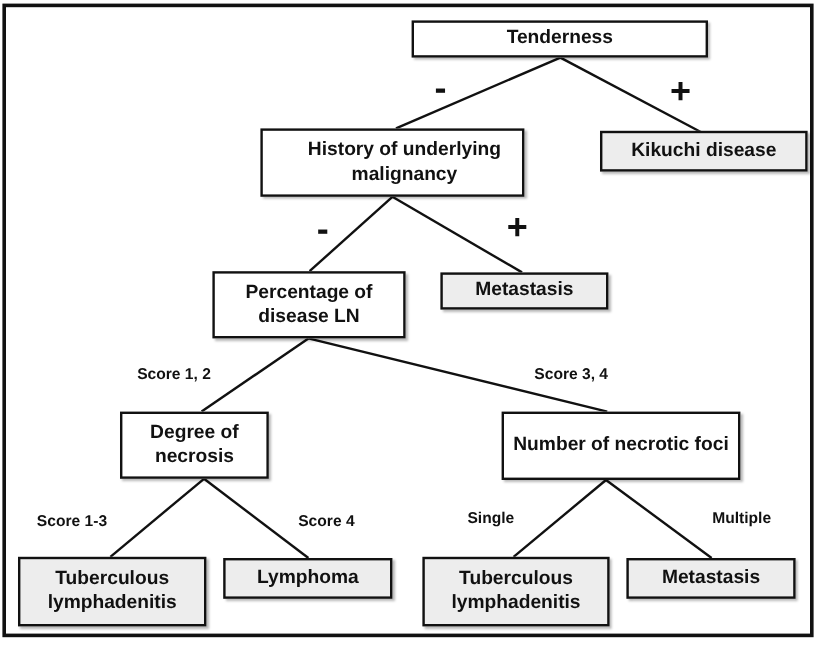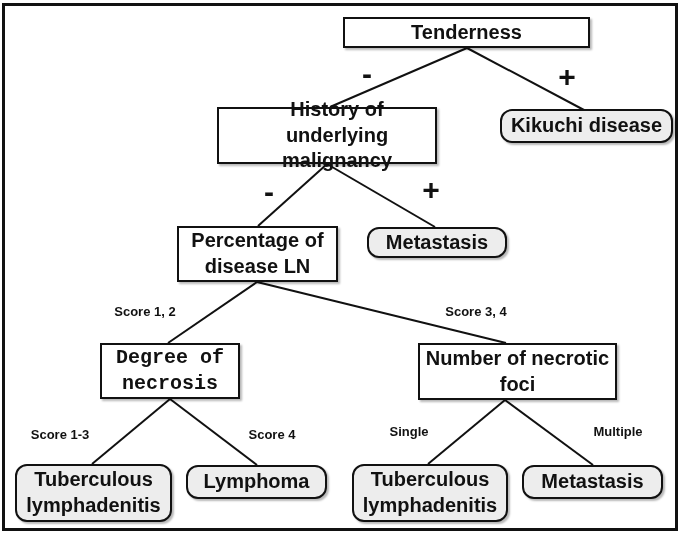--- a/index.html
+++ b/index.html
@@ -44,7 +44,7 @@
     background: #ffffff;
     color: #111111;
     font-weight: bold;
-    font-size: 20px;
+    font-size: 16px;
     line-height: 1.28;
     display: flex;
     align-items: center;

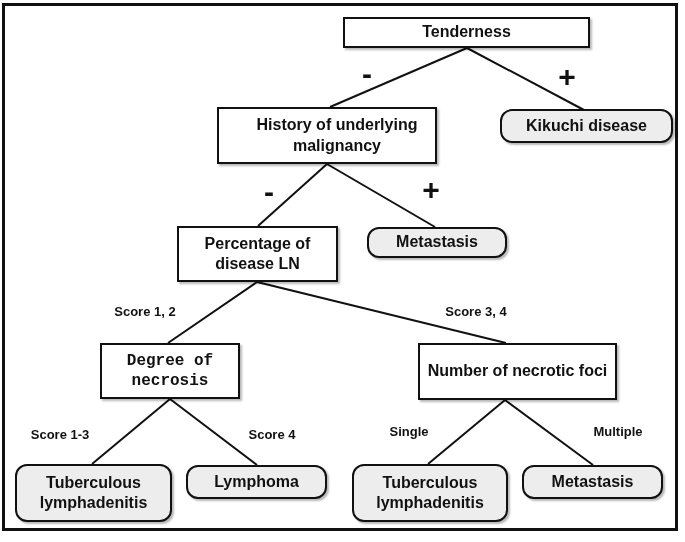--- a/index.html
+++ b/index.html
@@ -55,7 +55,6 @@
   }
   .node.gray {
     background: #ededed;
-    border-radius: 12px;
   }
   .elabel {
     position: absolute;

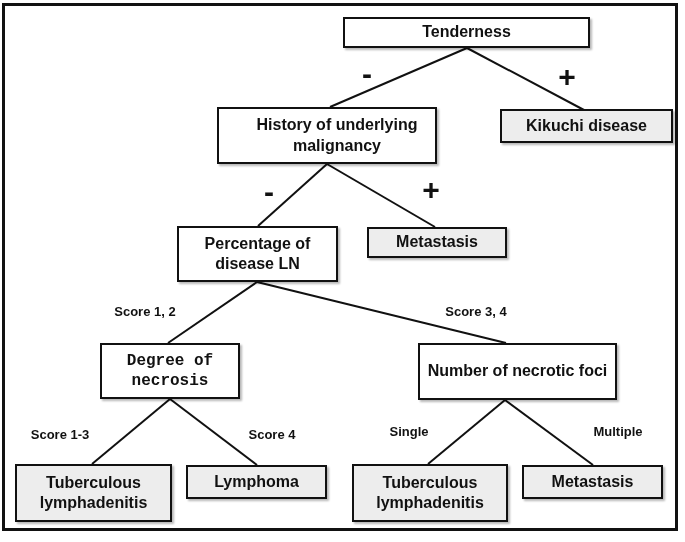--- a/index.html
+++ b/index.html
@@ -91,7 +91,7 @@
   <div class="node" style="left:343px; top:17px; width:247px; height:31px;">Tenderness</div>
   <div class="node" style="left:217px; top:107px; width:220px; height:57px;padding-left:24px;">History of underlying malignancy</div>
   <div class="node" style="left:177px; top:226px; width:161px; height:56px;">Percentage of disease LN</div>
-  <div class="node" style="left:100px; top:343px; width:140px; height:56px;font-family:Liberation Mono, monospace;">Degree of necrosis</div>
+  <div class="node" style="left:100px; top:343px; width:124px; height:56px;">Degree of necrosis</div>
   <div class="node" style="left:418px; top:343px; width:199px; height:57px;">Number of necrotic foci</div>
 
   <div class="node gray" style="left:500px; top:109px; width:173px; height:34px;">Kikuchi disease</div>

